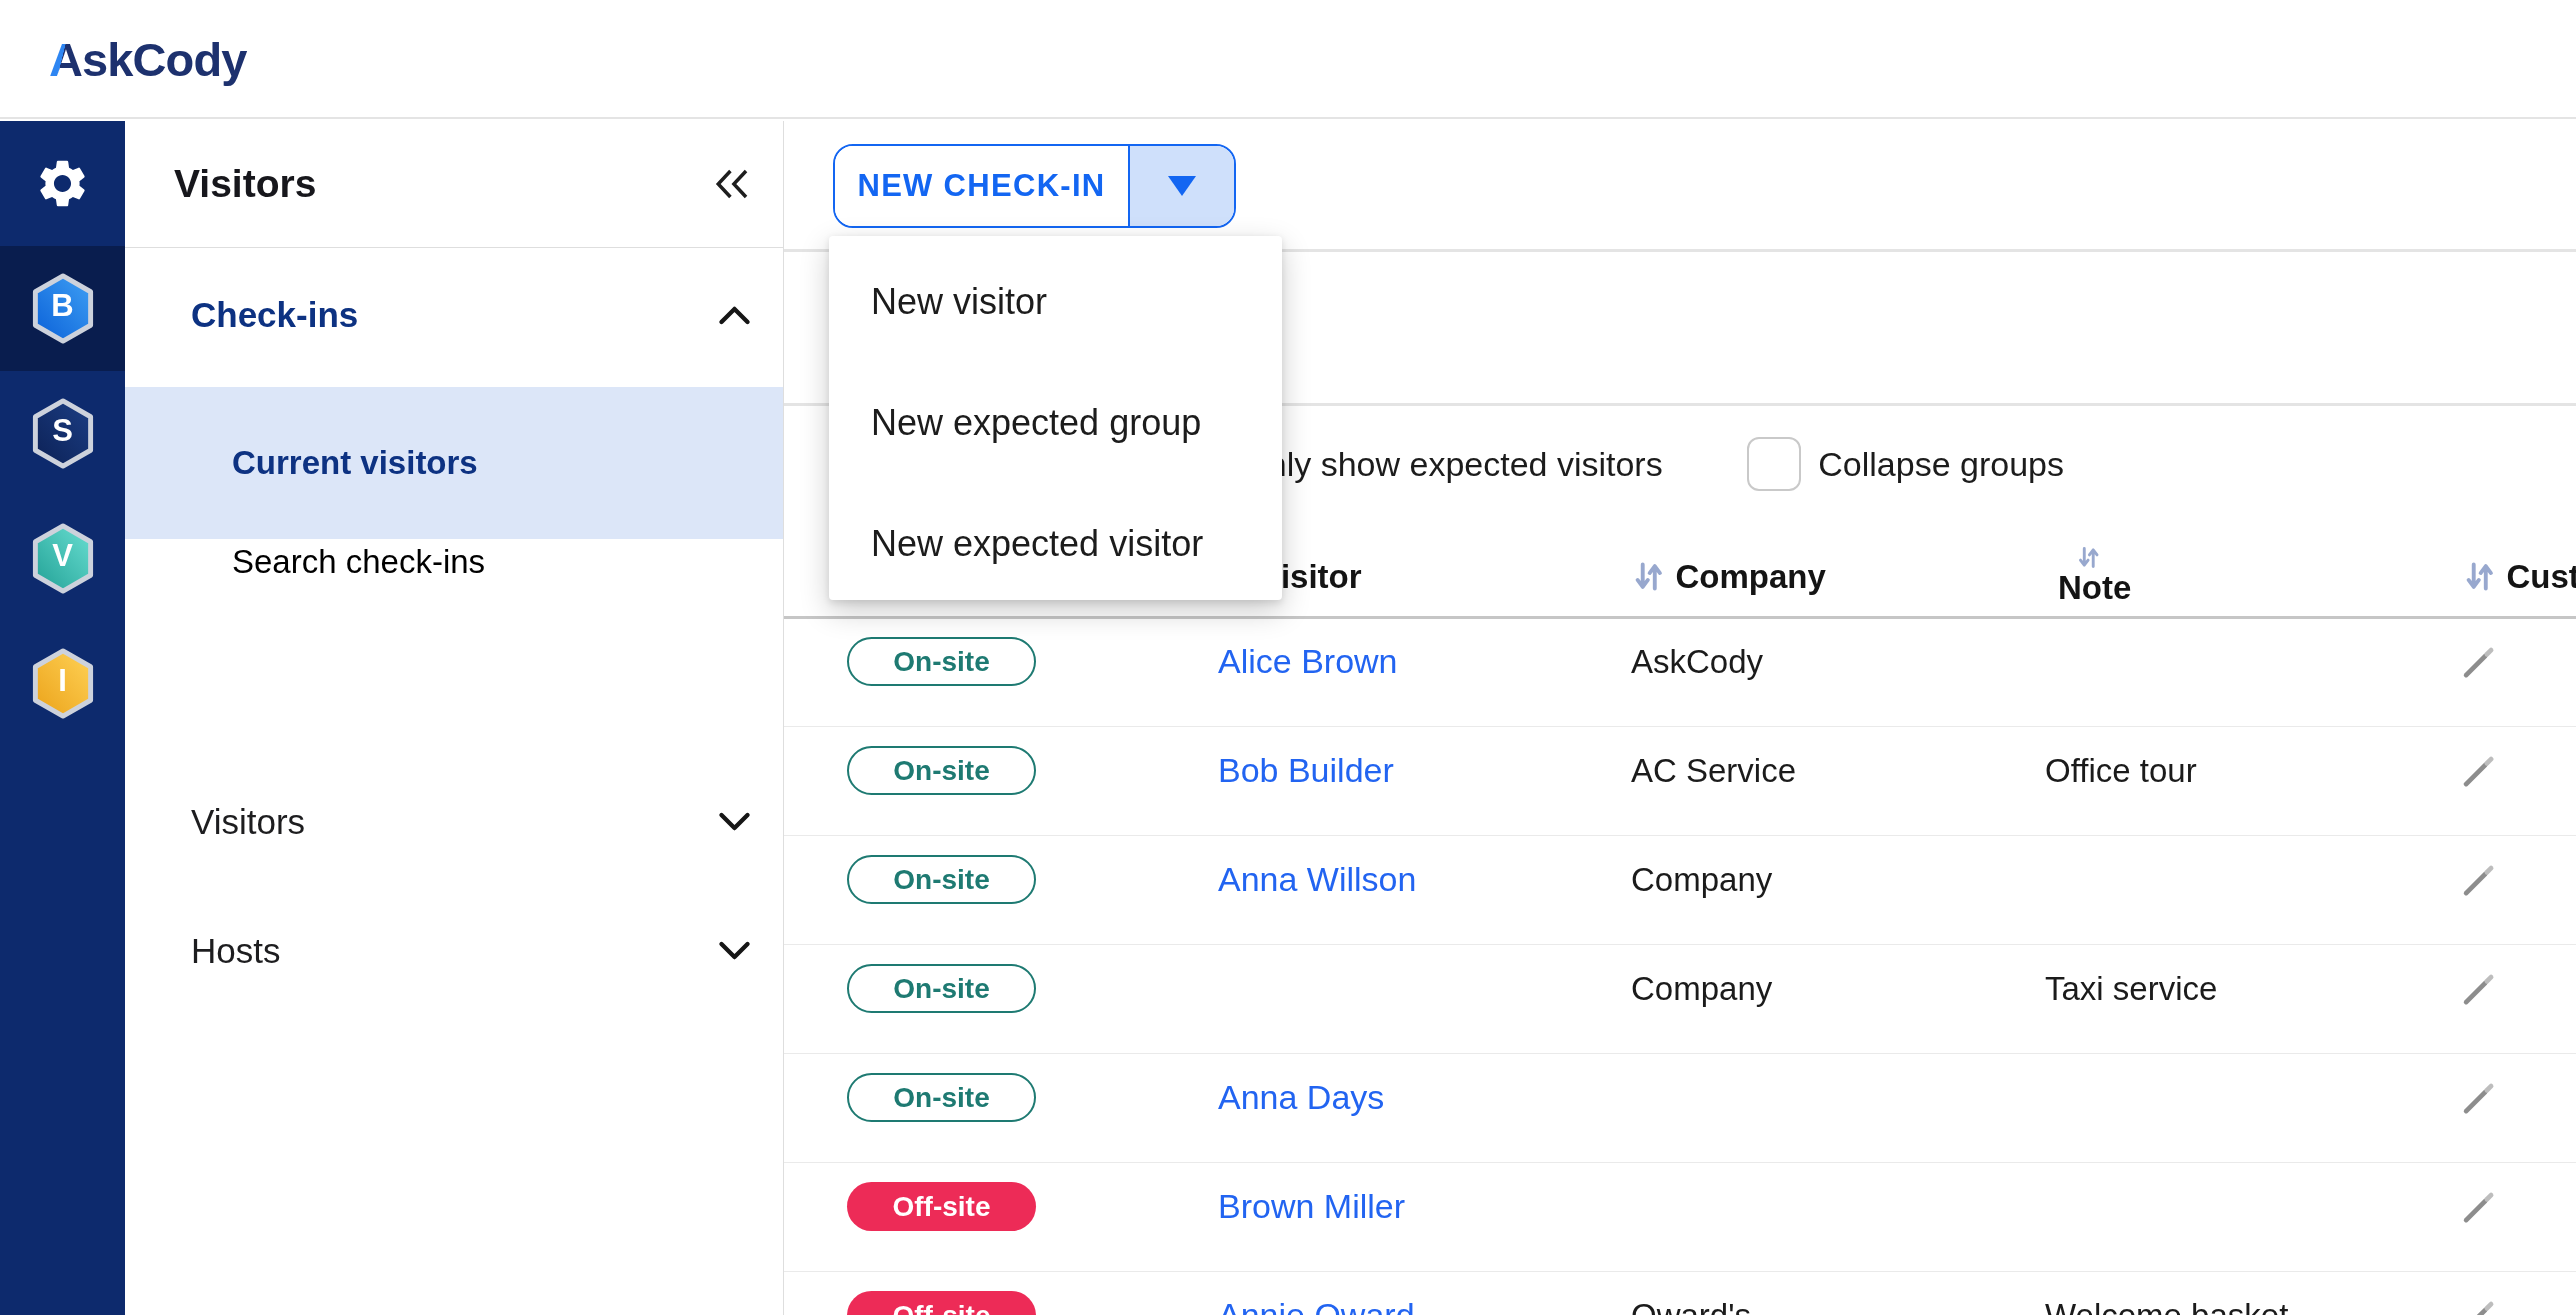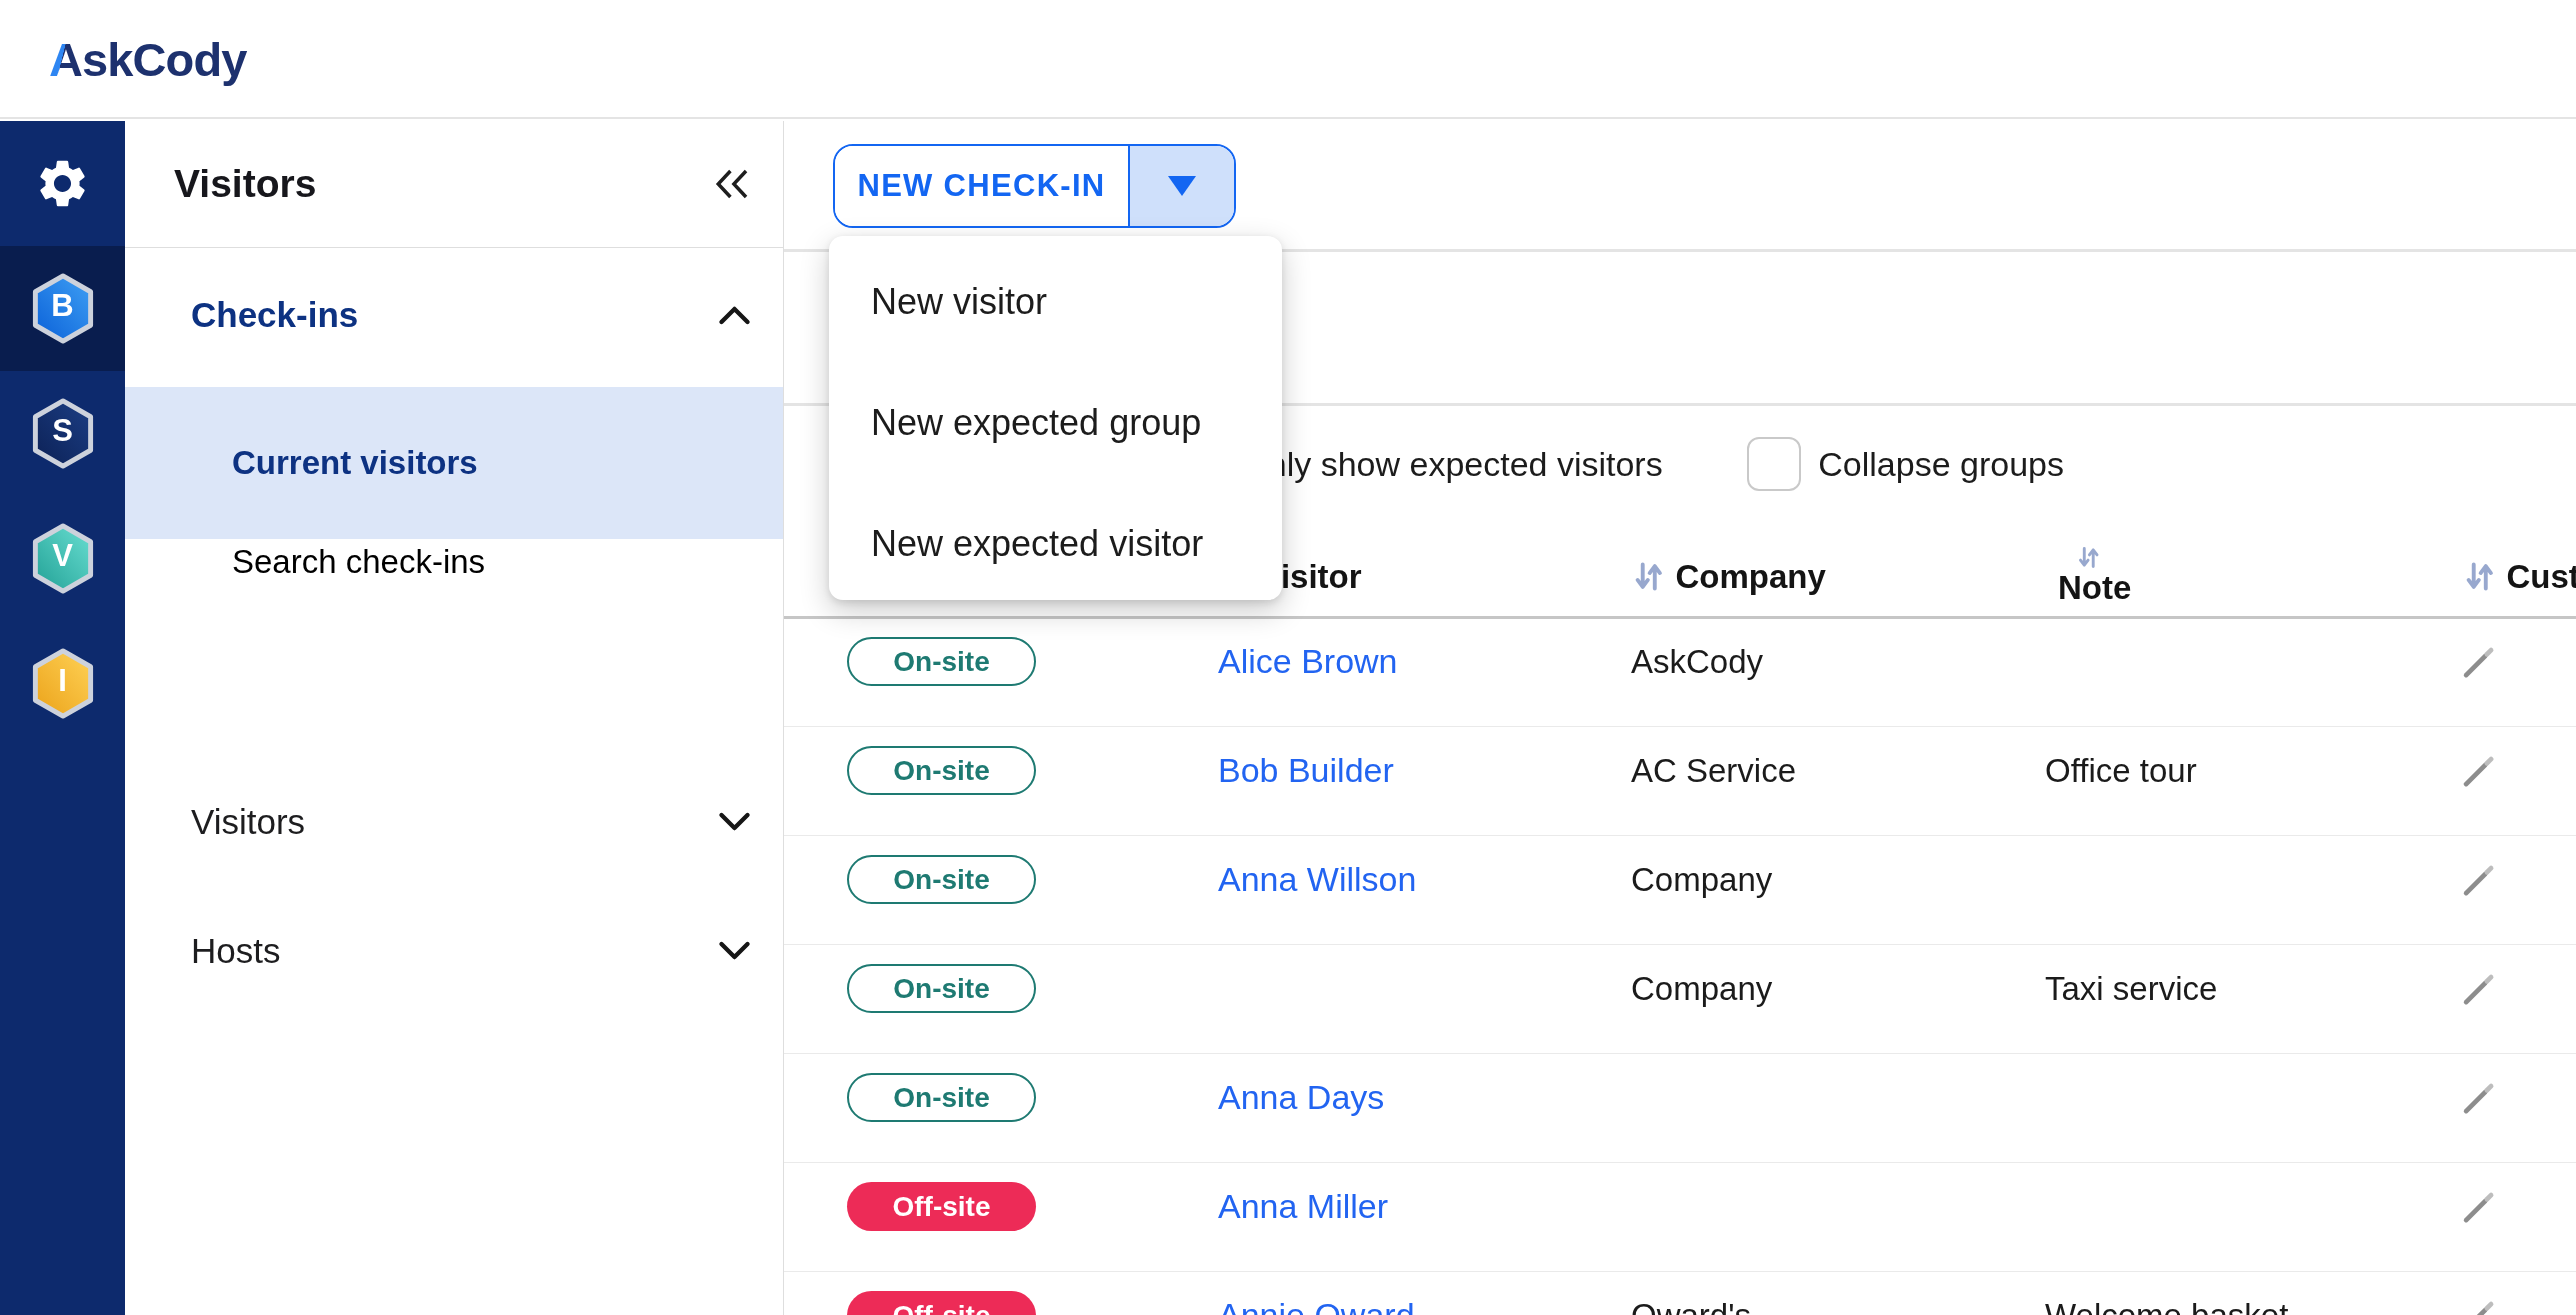--- a/index.html
+++ b/index.html
@@ -93,7 +93,7 @@
   .pencil-btn{cursor:pointer;display:flex;align-items:center;justify-content:center;width:42px;height:42px;}
 
   
-  .menu{position:absolute;left:829px;top:236px;width:453px;height:364px;background:#fff;border-radius:14px;
+  .menu{position:absolute;left:829px;top:236px;width:453px;height:364px;background:#fff;border-radius:4px;
         box-shadow:0 10.4px 29.5px rgba(0,0,0,.20),0 2.6px 7px rgba(0,0,0,.10);z-index:50;padding-top:5.2px;}
   .menu-item{height:121px;display:flex;align-items:center;padding-left:42px;font-size:36px;color:#1C1C1C;cursor:pointer;}
   svg{display:block;}

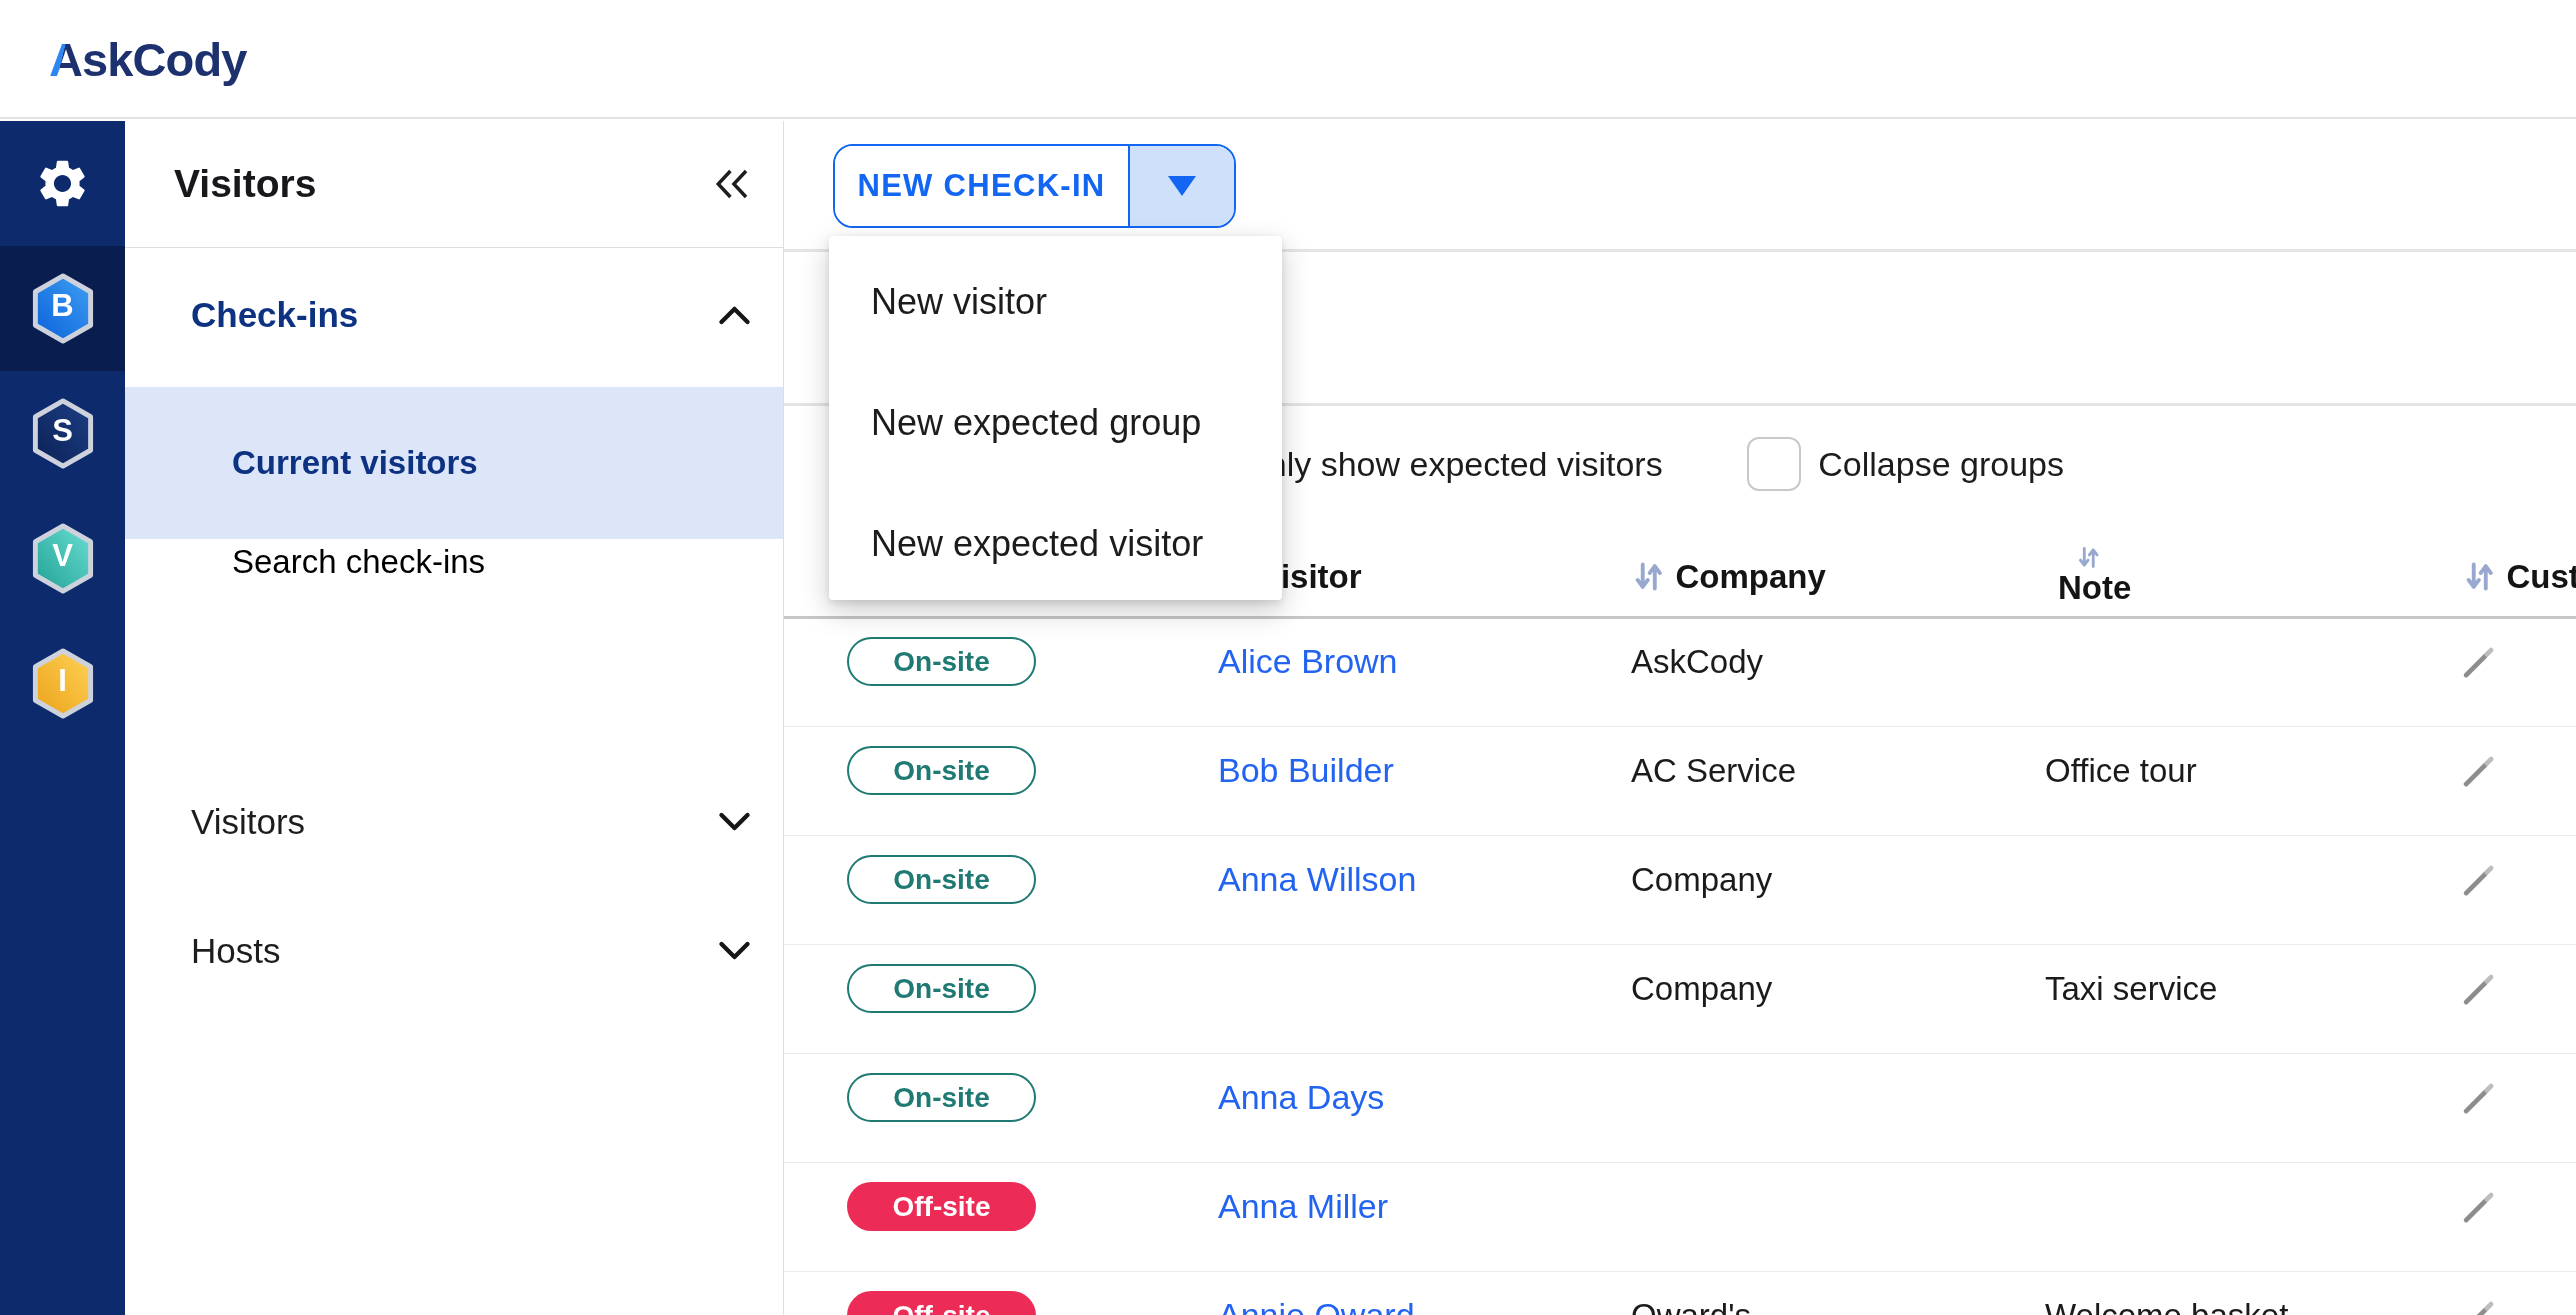--- a/index.html
+++ b/index.html
@@ -387,7 +387,7 @@
           <span class="badge off">Off-site</span>
         </div>
     <div class="cell c2">
-          <span class="visitor-link">Anna Miller</span>
+          <span class="visitor-link">Brown Miller</span>
         </div>
     <div class="cell c3">
           <span class="cell-text"></span>

